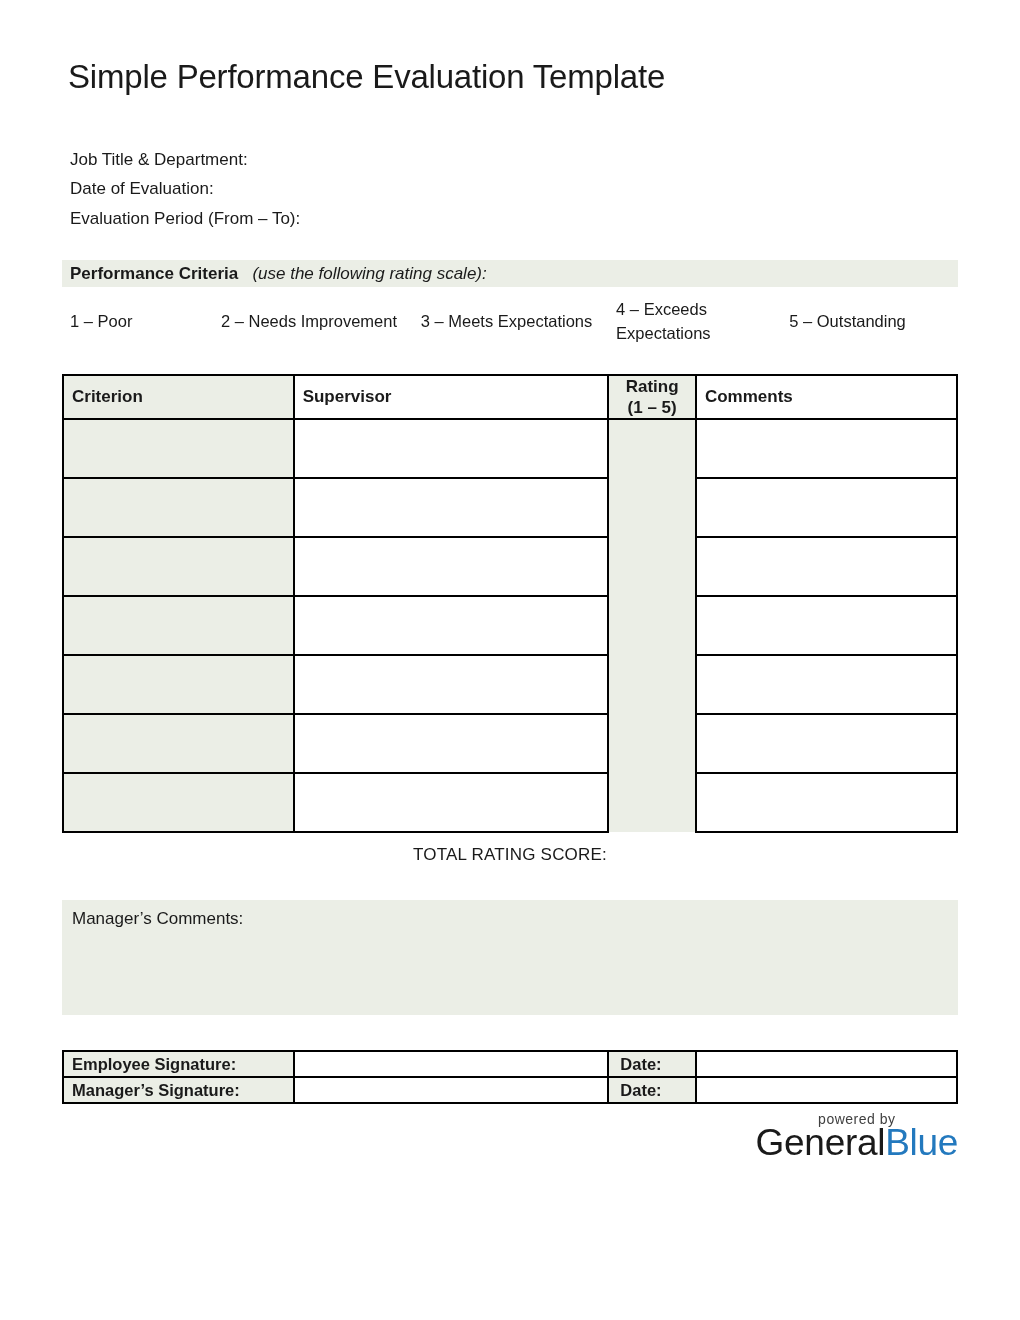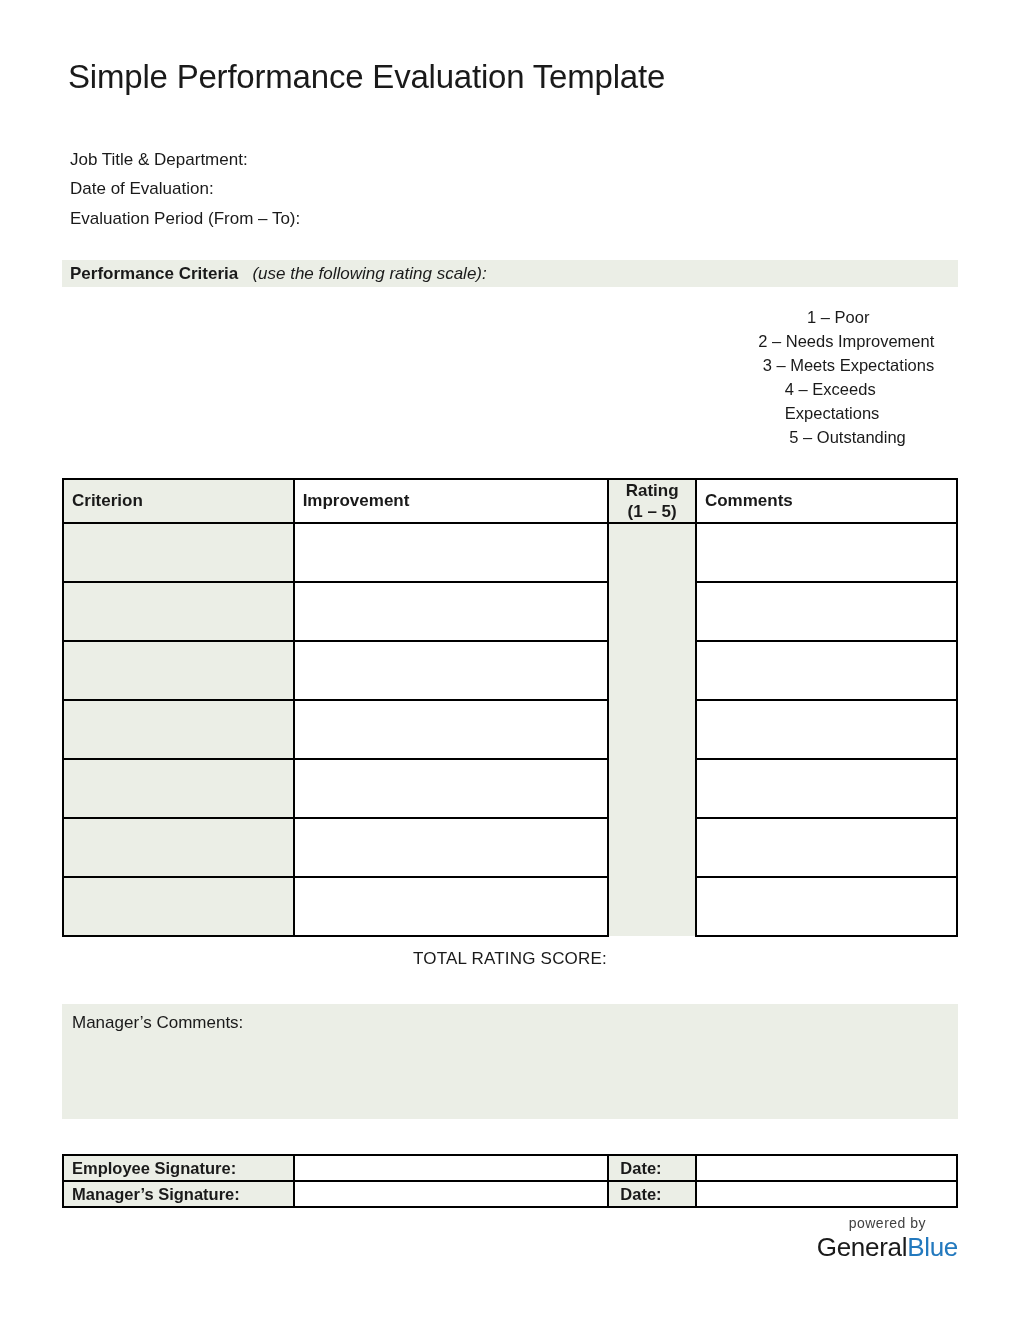--- a/index.html
+++ b/index.html
@@ -42,12 +42,11 @@
   .criteria-bar .note { font-style: italic; font-weight: normal; }
   
   .scale-row {
-    margin-top: 18px;
+    margin-top: 9px;
     display: flex;
-    align-items: flex-end;
+    align-items: center;
     min-height: 49px;
     padding-left: 8px;
-    flex-direction: column;
   }
   .scale-item { font-size: 16.5px; line-height: 24px; }
   .scale-item:nth-child(1) { width: 17.0%; }

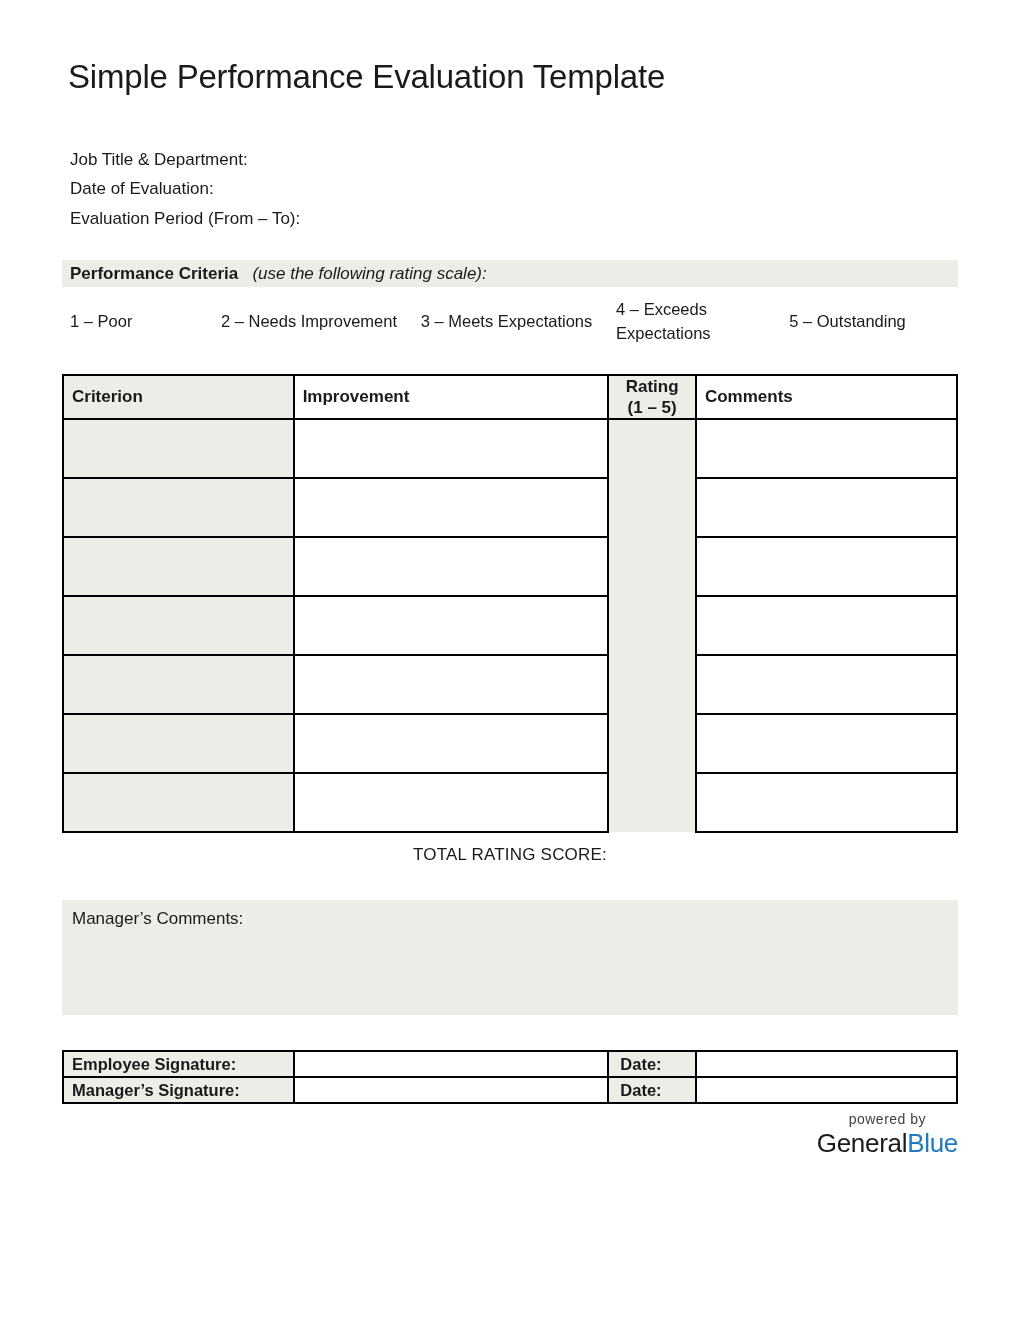--- a/index.html
+++ b/index.html
@@ -183,7 +183,7 @@
     <thead>
       <tr>
         <th class="shaded">Criterion</th>
-        <th>Improvement</th>
+        <th>Supervisor</th>
         <th class="shaded rating-head">
           <div>Rating</div>
           <div>(1 – 5)</div>

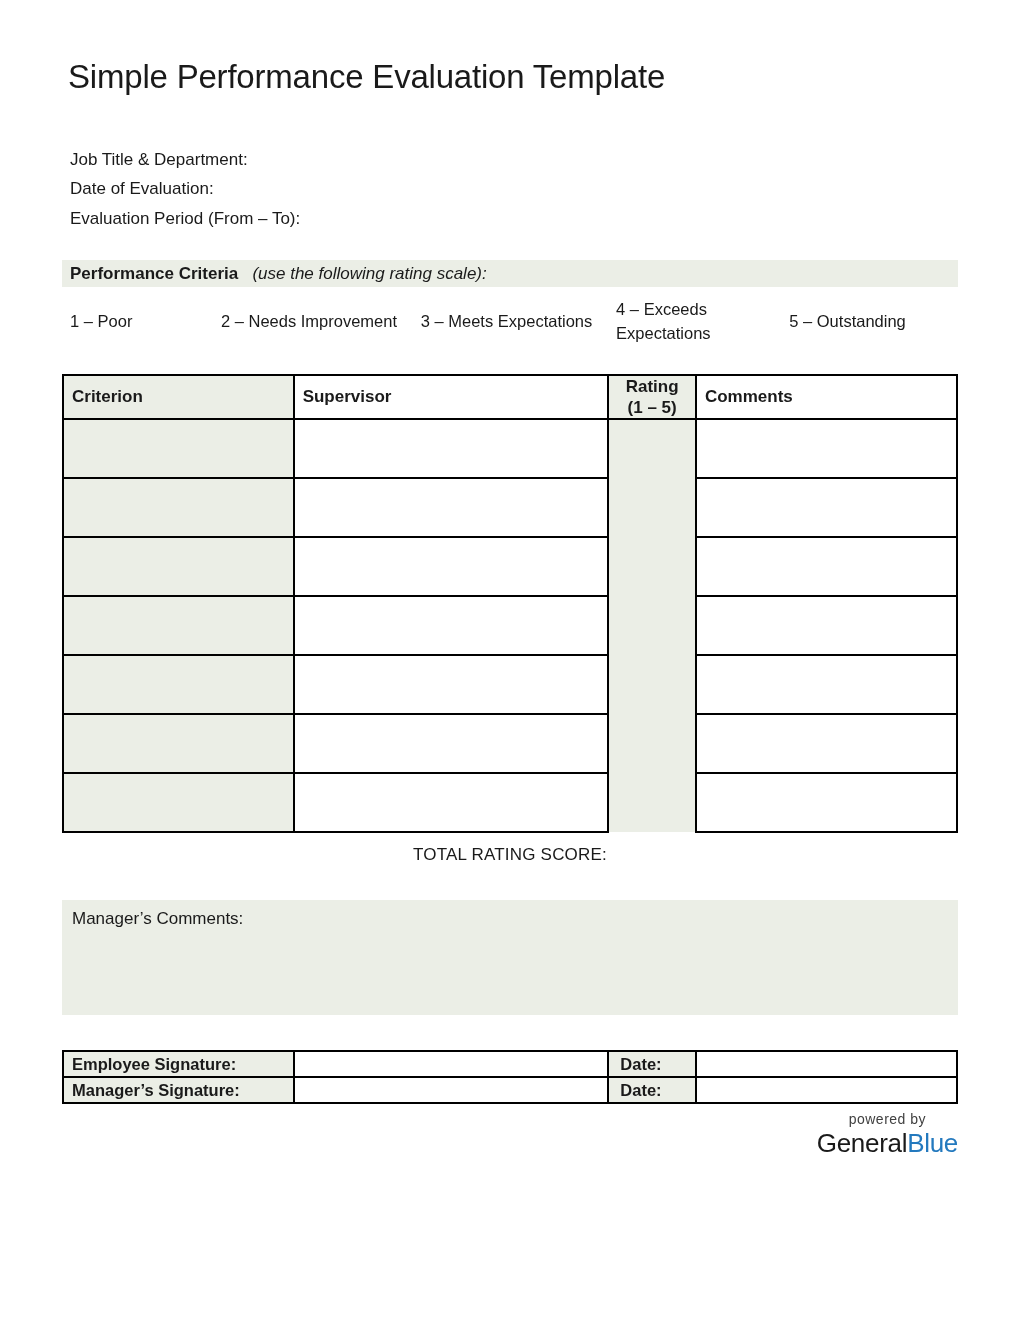--- a/index.html
+++ b/index.html
@@ -138,7 +138,7 @@
     line-height: 16px;
   }
   .brand {
-    font-size: 26px;
+    font-size: 37px;
     line-height: 32px;
     letter-spacing: -0.3px;
     text-align: center;

